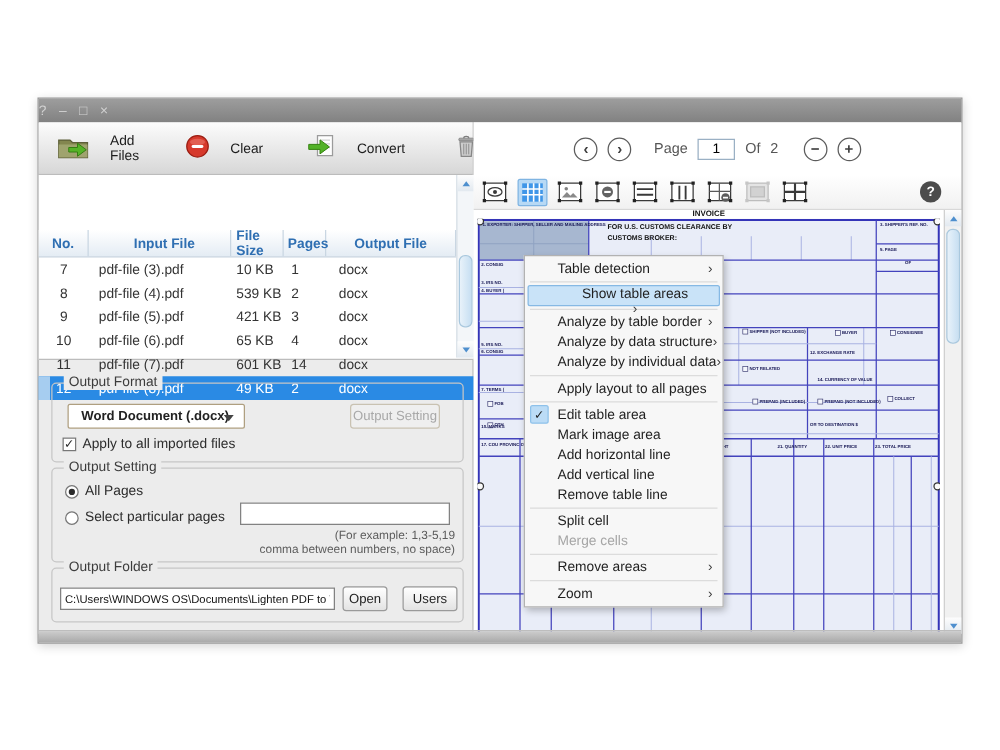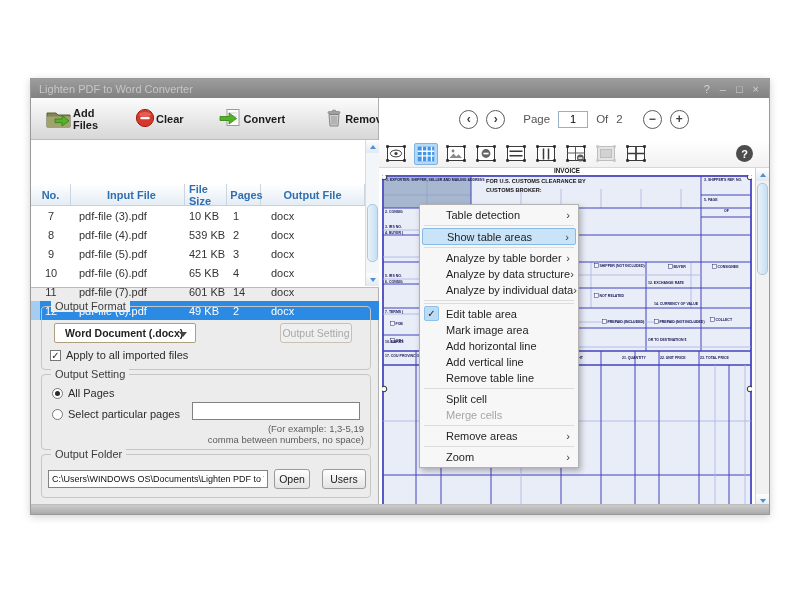--- a/index.html
+++ b/index.html
@@ -88,7 +88,6 @@
   <div class="window">
 
     <div class="titlebar">
-      <div class="tb-title">Lighten PDF to Word Converter</div>
       <div class="tb-ctrls">
         <span>?</span>
         <span>–</span>

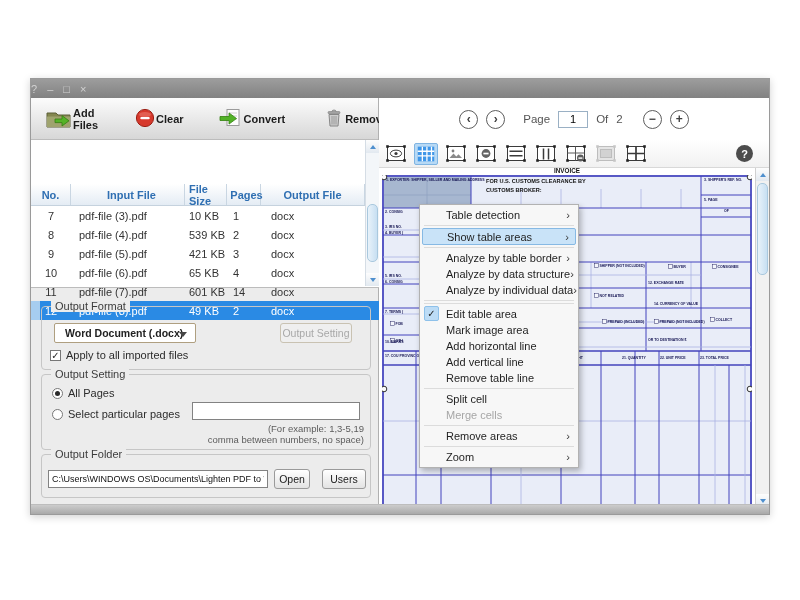--- a/index.html
+++ b/index.html
@@ -16,7 +16,7 @@
   .window-bottom{position:absolute;left:0;bottom:0;right:0;height:9px;background:linear-gradient(#cccccc,#a9a9a9);border-top:1px solid #bdbdbd;}
   
   .ltoolbar{position:absolute;left:0;top:0;width:100%;height:42px;background:linear-gradient(#fcfcfc,#d7d7d7);border-bottom:1px solid #bcbcbc;display:flex;align-items:center;box-sizing:border-box;}
-  .tbtn{display:flex;align-items:center;gap:0;padding:3px 6px;font-size:11px;color:#1c1c1c;cursor:default;font-weight:bold;}
+  .tbtn{display:flex;align-items:center;gap:15px;padding:3px 6px;font-size:11px;color:#1c1c1c;cursor:default;}
   
   .ftable{position:absolute;left:0;top:42px;width:348px;height:148px;background:#fff;border-bottom:1px solid #bcbcbc;box-sizing:border-box;font-size:11px;}
   .fhead{display:flex;height:21px;background:linear-gradient(#ffffff,#e4ecf4);border-bottom:1px solid #c5d2de;color:#2f6fb2;font-weight:bold;margin-top:44px;}

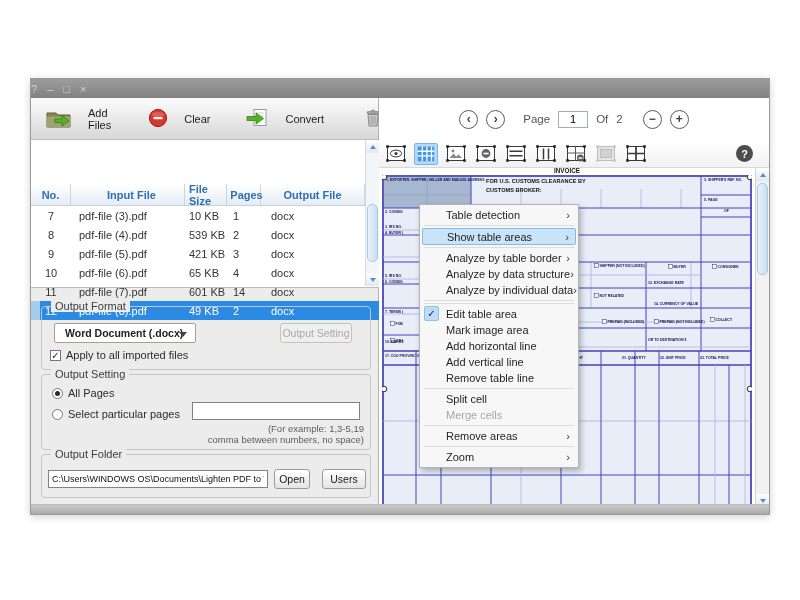--- a/index.html
+++ b/index.html
@@ -73,7 +73,7 @@
   .mi{position:relative;height:16px;display:flex;align-items:center;padding:0 8px 0 26px;font-size:11px;color:#1f1f1f;cursor:default;}
   .mi .lab{flex:1;white-space:nowrap;}
   .mi .arr{font-size:11px;color:#3a3a3a;}
-  .mi.hl{background:#c9e3f8;border:1px solid #86b9e4;border-radius:2px;margin:0 2px;padding:0 6px 0 24px;height:15px;}
+  .mi.hl{background:#c9e3f8;border:1px solid #86b9e4;border-radius:2px;margin:0 2px;padding:0 6px 0 24px;height:15px;flex-direction:column;}
   .mi.dis{color:#a6a6a6;}
   .mi .chk{position:absolute;left:4px;top:0px;width:15px;height:15px;background:#bcdcf6;border:1px solid #8ec1ea;border-radius:2px;font-size:10px;color:#222;display:flex;align-items:center;justify-content:center;box-sizing:border-box;}
   .msep{height:1px;background:#dcdcdc;margin:2px 4px;}

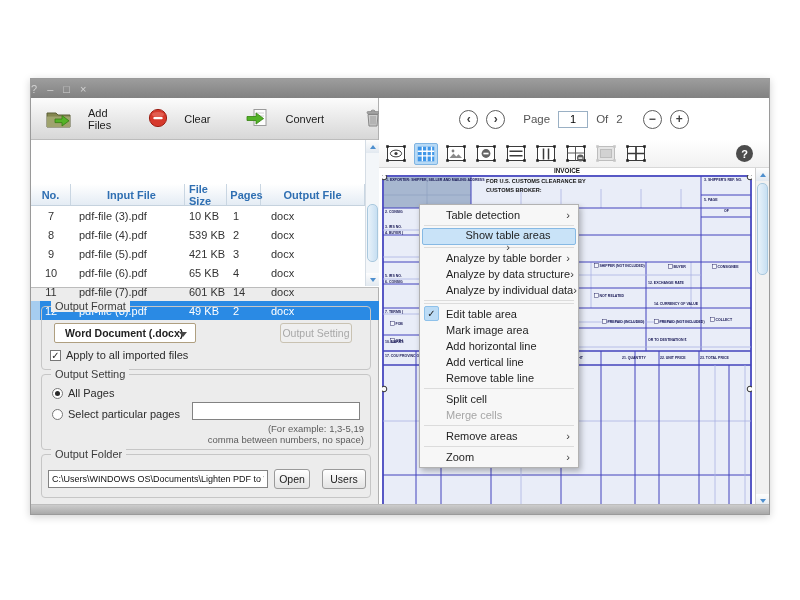--- a/index.html
+++ b/index.html
@@ -533,6 +533,9 @@
         <span class="arr">›</span>
       </div>
     <div class="msep"></div>
+    <div class="mi">
+        <span class="lab">Apply layout to all pages</span>
+      </div>
     <div class="msep"></div>
     <div class="mi">
         <span class="chk">✓</span>

